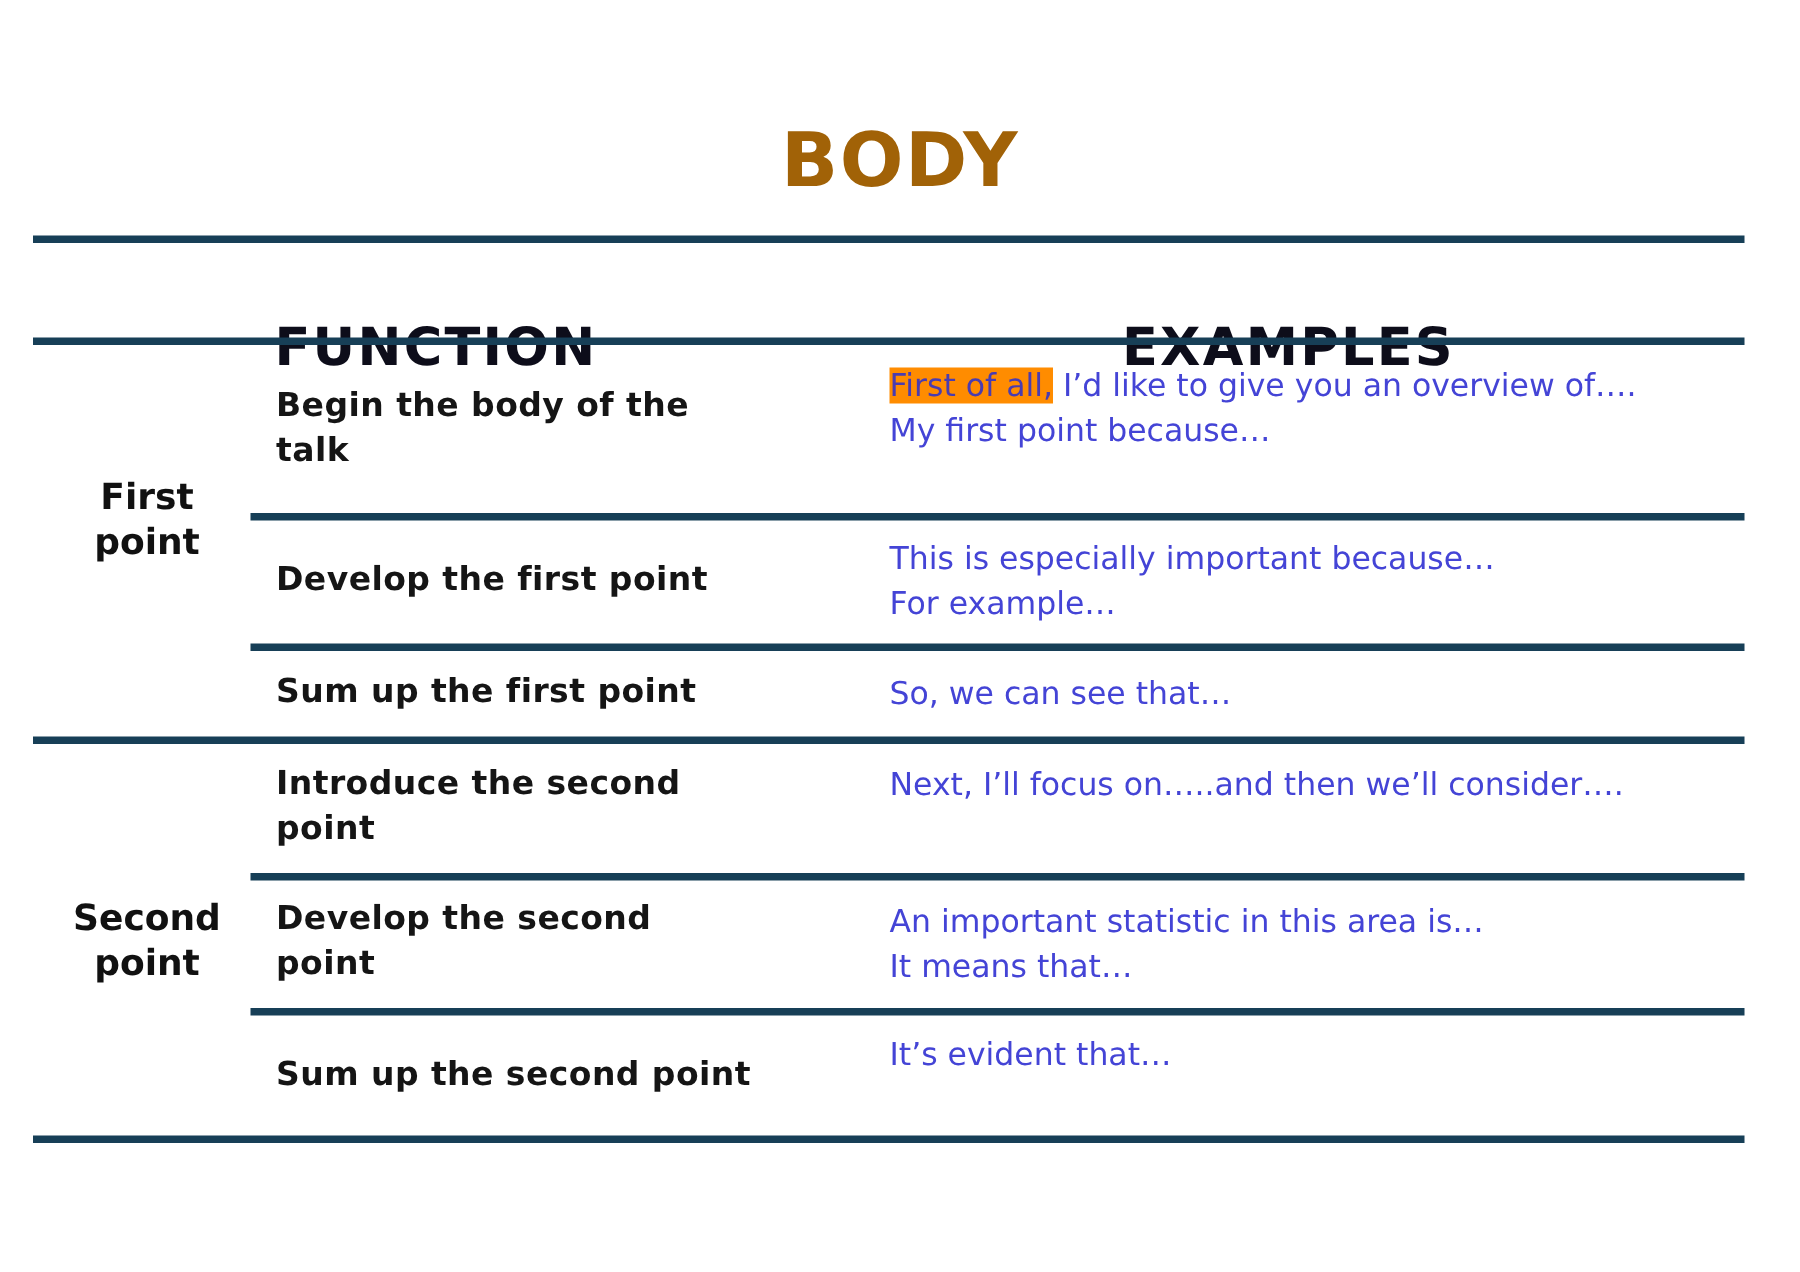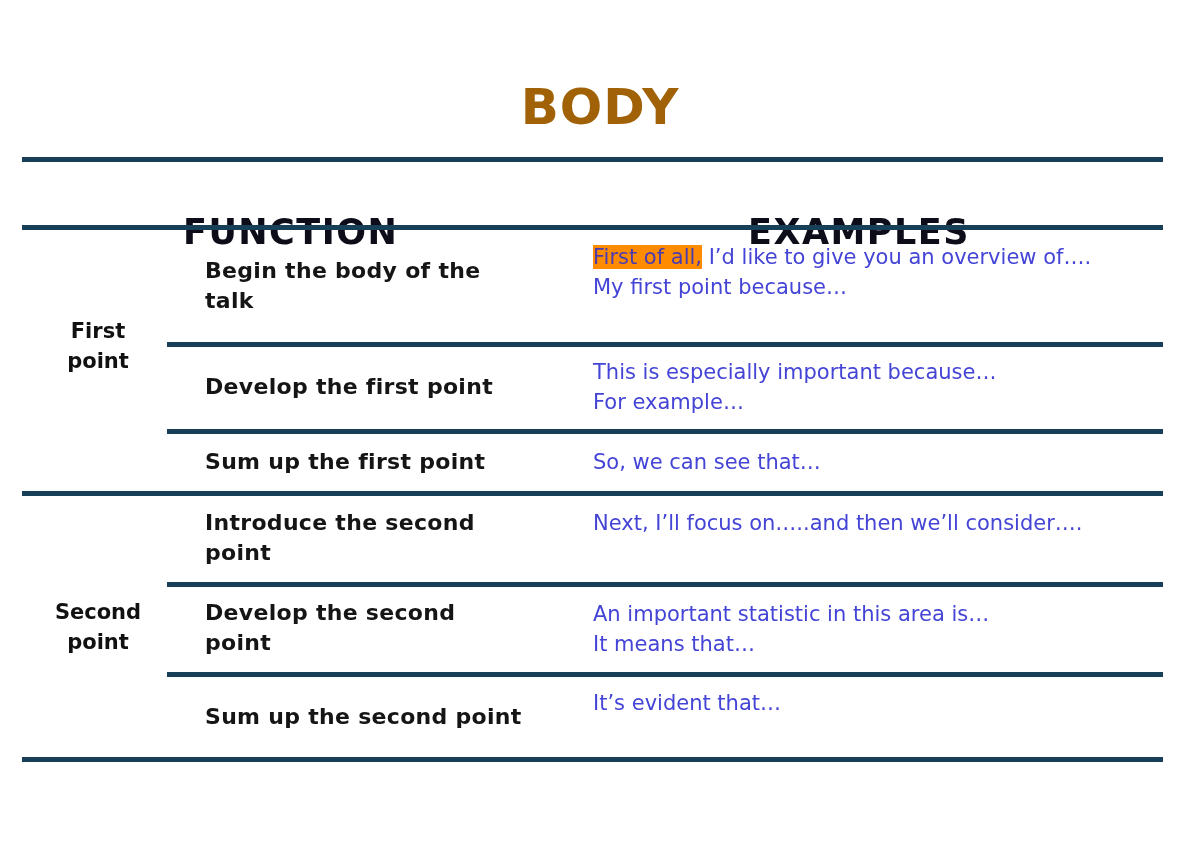--- a/index.html
+++ b/index.html
@@ -10,7 +10,7 @@
   .rule.part { left: 167px; width: 996px; }
   .hdr { position: absolute; top: 176px; font-weight: bold; font-size: 35px; color: #0d0d1a; letter-spacing: 1.5px; margin-top: 36px; }
   .group { position: absolute; left: 30px; width: 136px; text-align: center; font-weight: bold; font-size: 21px; color: #111; line-height: 30px; }
-  .func { position: absolute; left: 184px; width: 340px; font-size: 22px; font-weight: bold; color: #151515; line-height: 30px; letter-spacing: 0.3px; margin-left: 21px; }
+  .func { position: absolute; left: 184px; width: 340px; font-size: 22px; font-weight: bold; color: #151515; line-height: 30px; letter-spacing: 0.3px; }
   .ex { position: absolute; left: 545px; width: 620px; font-size: 21px; color: #4444d6; line-height: 30px; }
   .ex div { white-space: nowrap; margin-left: 48px; }
   .hl { background: #ff8c00; color: #4a3cb0; }

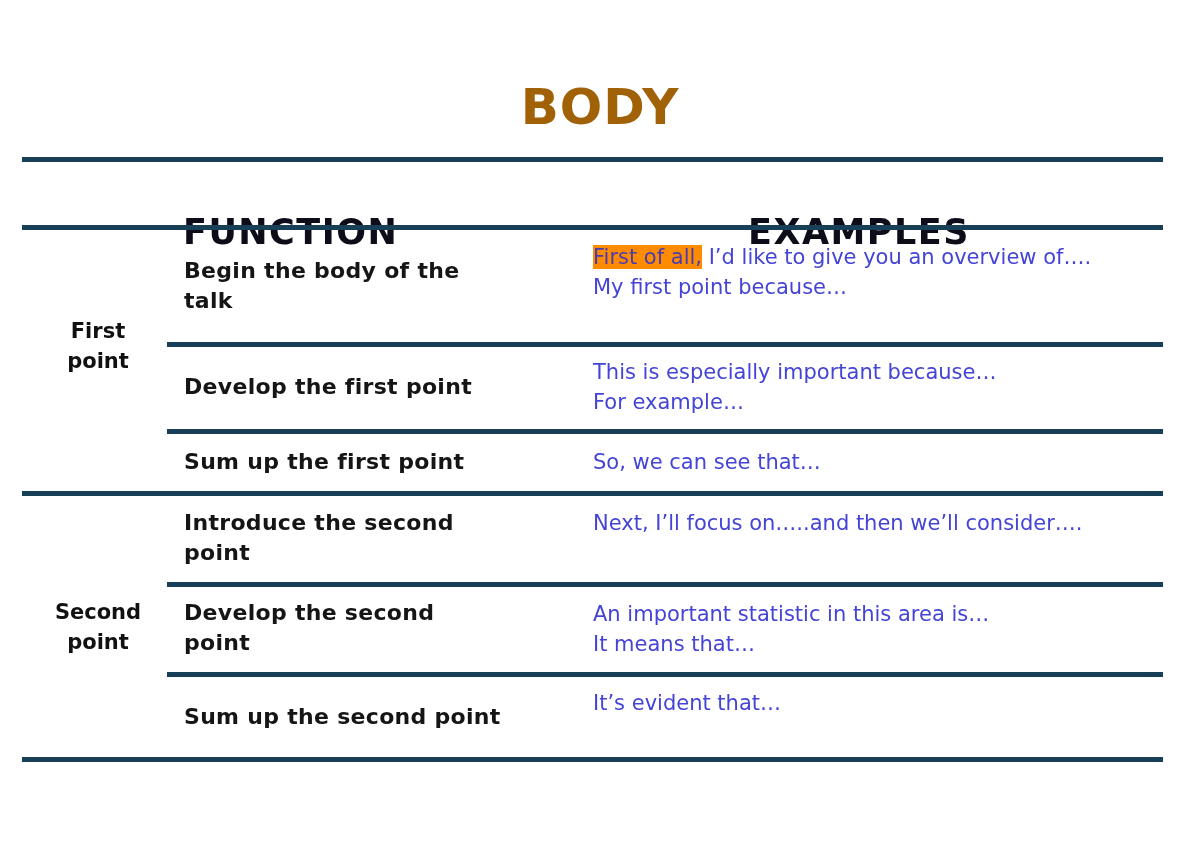--- a/index.html
+++ b/index.html
@@ -9,7 +9,7 @@
   .rule.full { left: 22px; width: 1141px; }
   .rule.part { left: 167px; width: 996px; }
   .hdr { position: absolute; top: 176px; font-weight: bold; font-size: 35px; color: #0d0d1a; letter-spacing: 1.5px; margin-top: 36px; }
-  .group { position: absolute; left: 30px; width: 136px; text-align: center; font-weight: bold; font-size: 21px; color: #111; line-height: 30px; }
+  .group { position: absolute; left: 30px; width: 136px; text-align: center; font-weight: bold; font-size: 24px; color: #111; line-height: 30px; }
   .func { position: absolute; left: 184px; width: 340px; font-size: 22px; font-weight: bold; color: #151515; line-height: 30px; letter-spacing: 0.3px; }
   .ex { position: absolute; left: 545px; width: 620px; font-size: 21px; color: #4444d6; line-height: 30px; }
   .ex div { white-space: nowrap; margin-left: 48px; }

